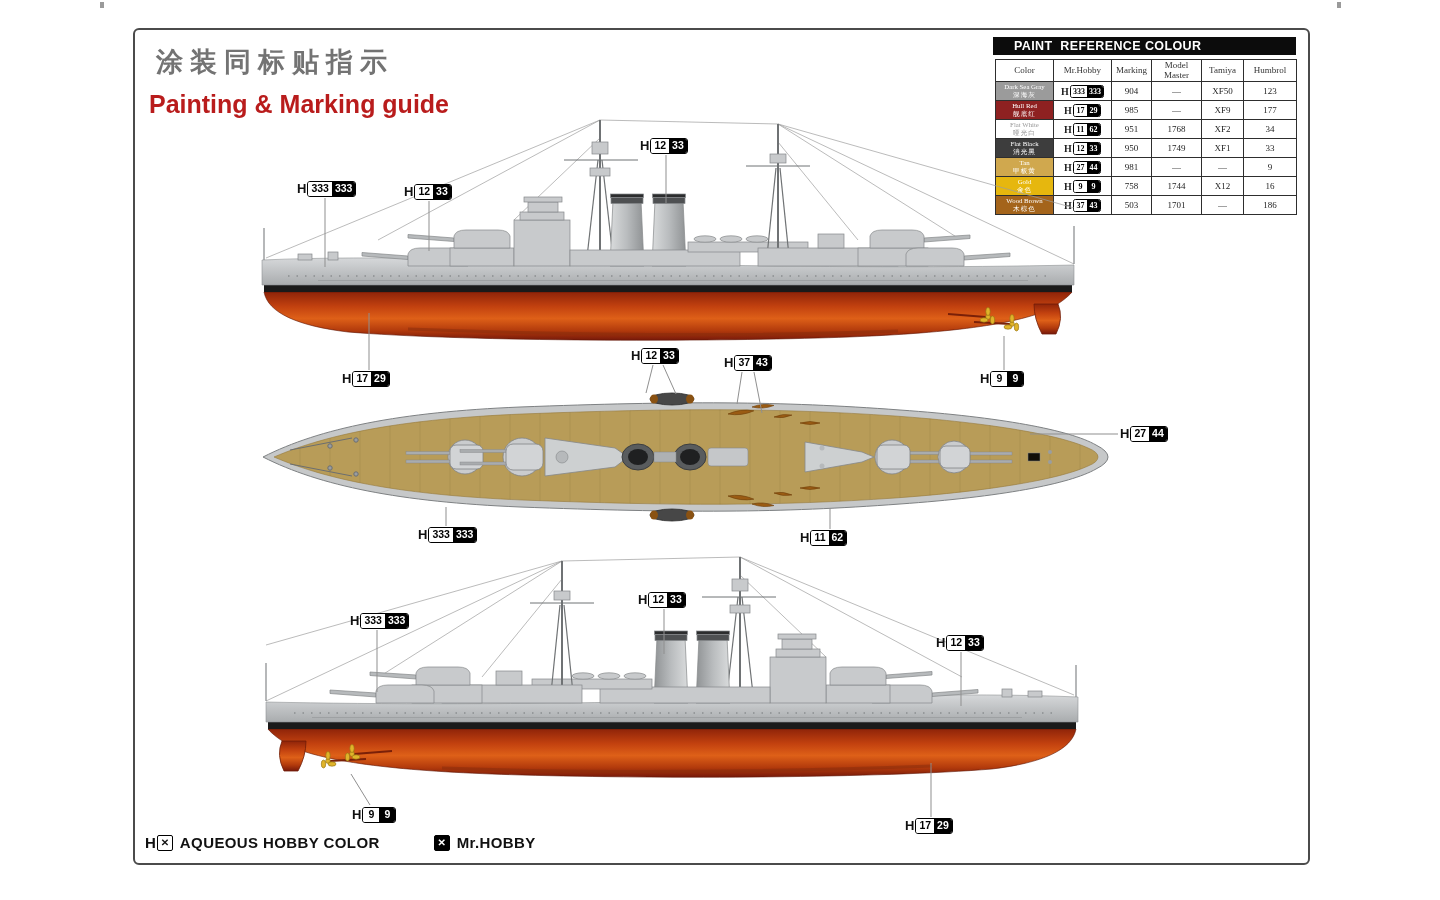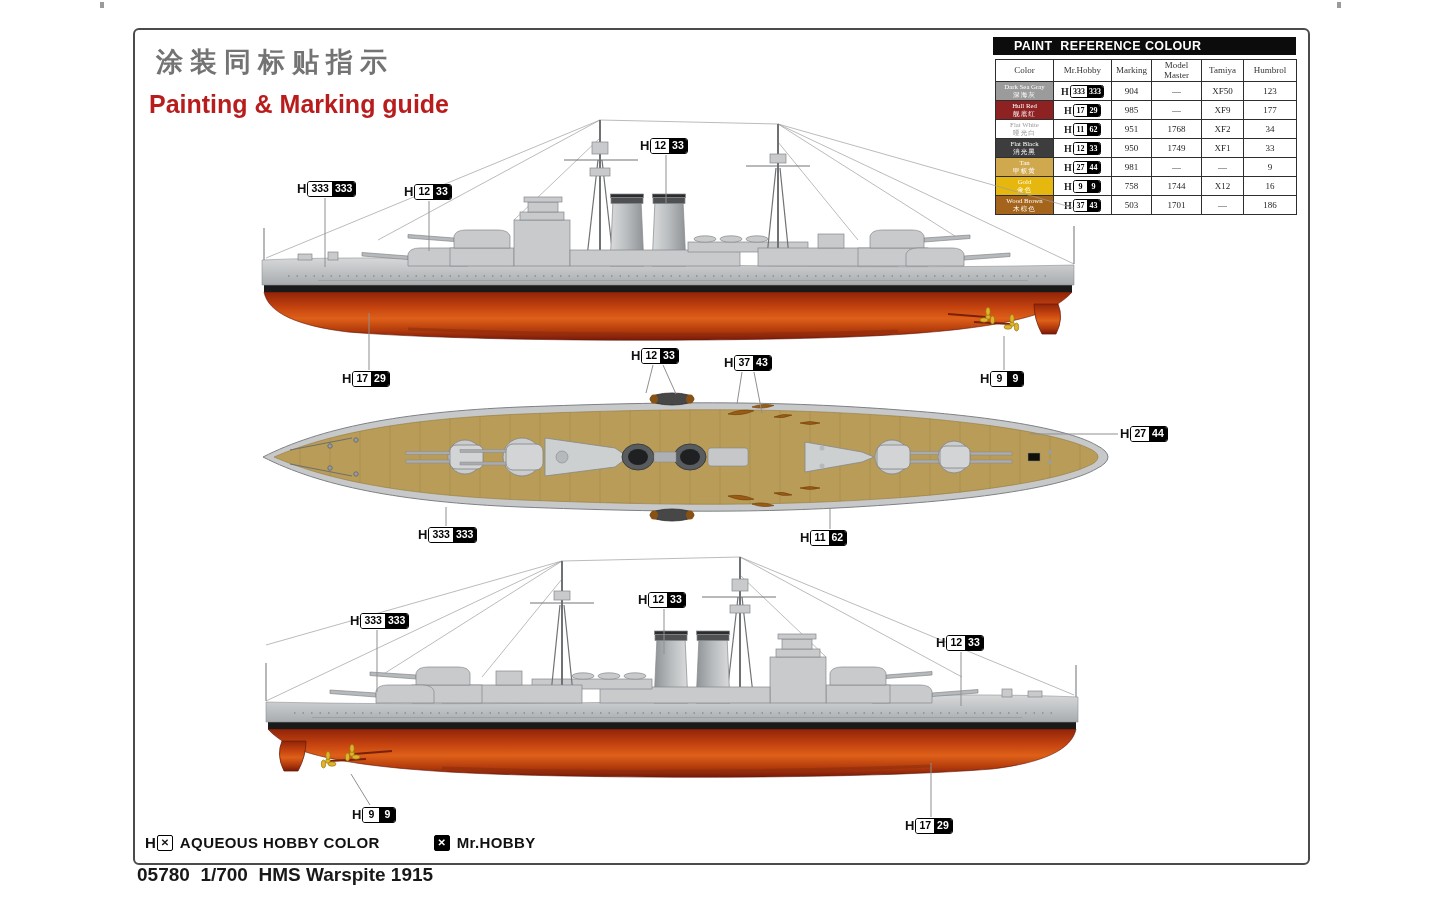--- a/index.html
+++ b/index.html
@@ -586,7 +586,6 @@
     <span class="lg-label">Mr.HOBBY</span>
   </div>
 
-  <div id="footer-code">05780  1/700  HMS Warspite 1915</div>
 
 </div>
 

